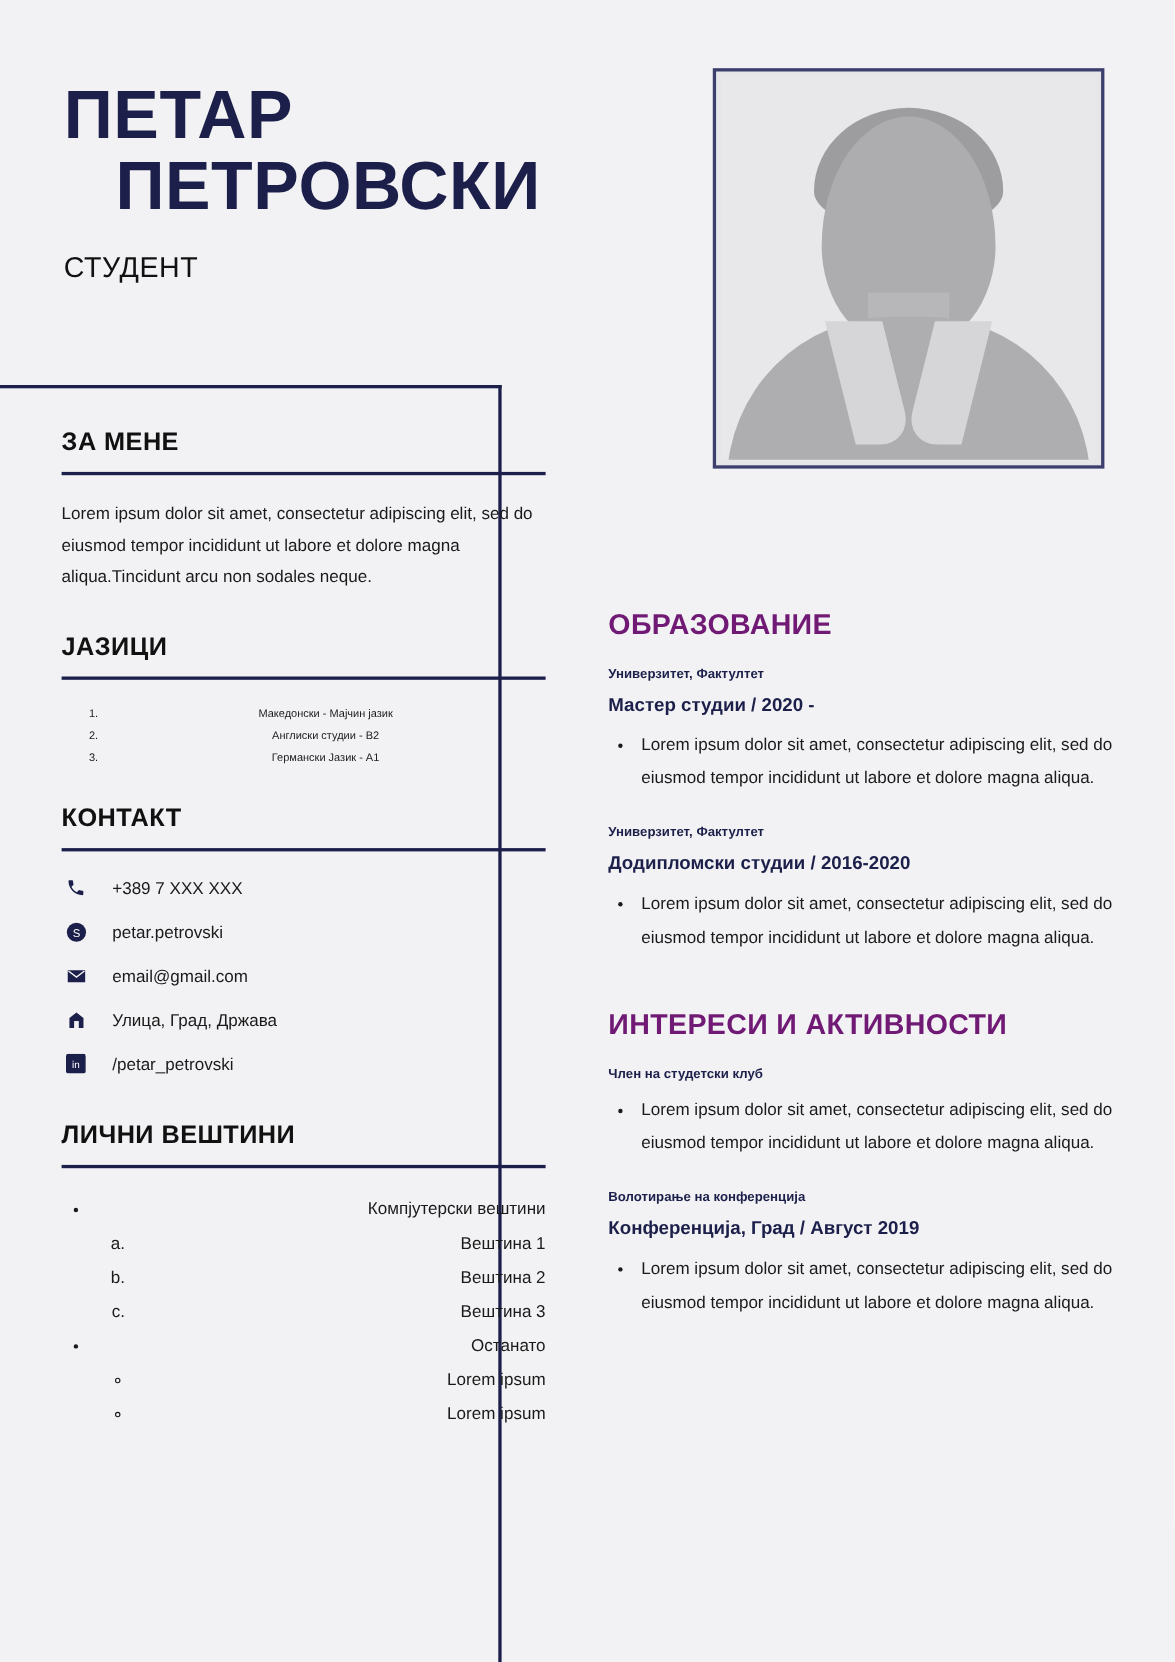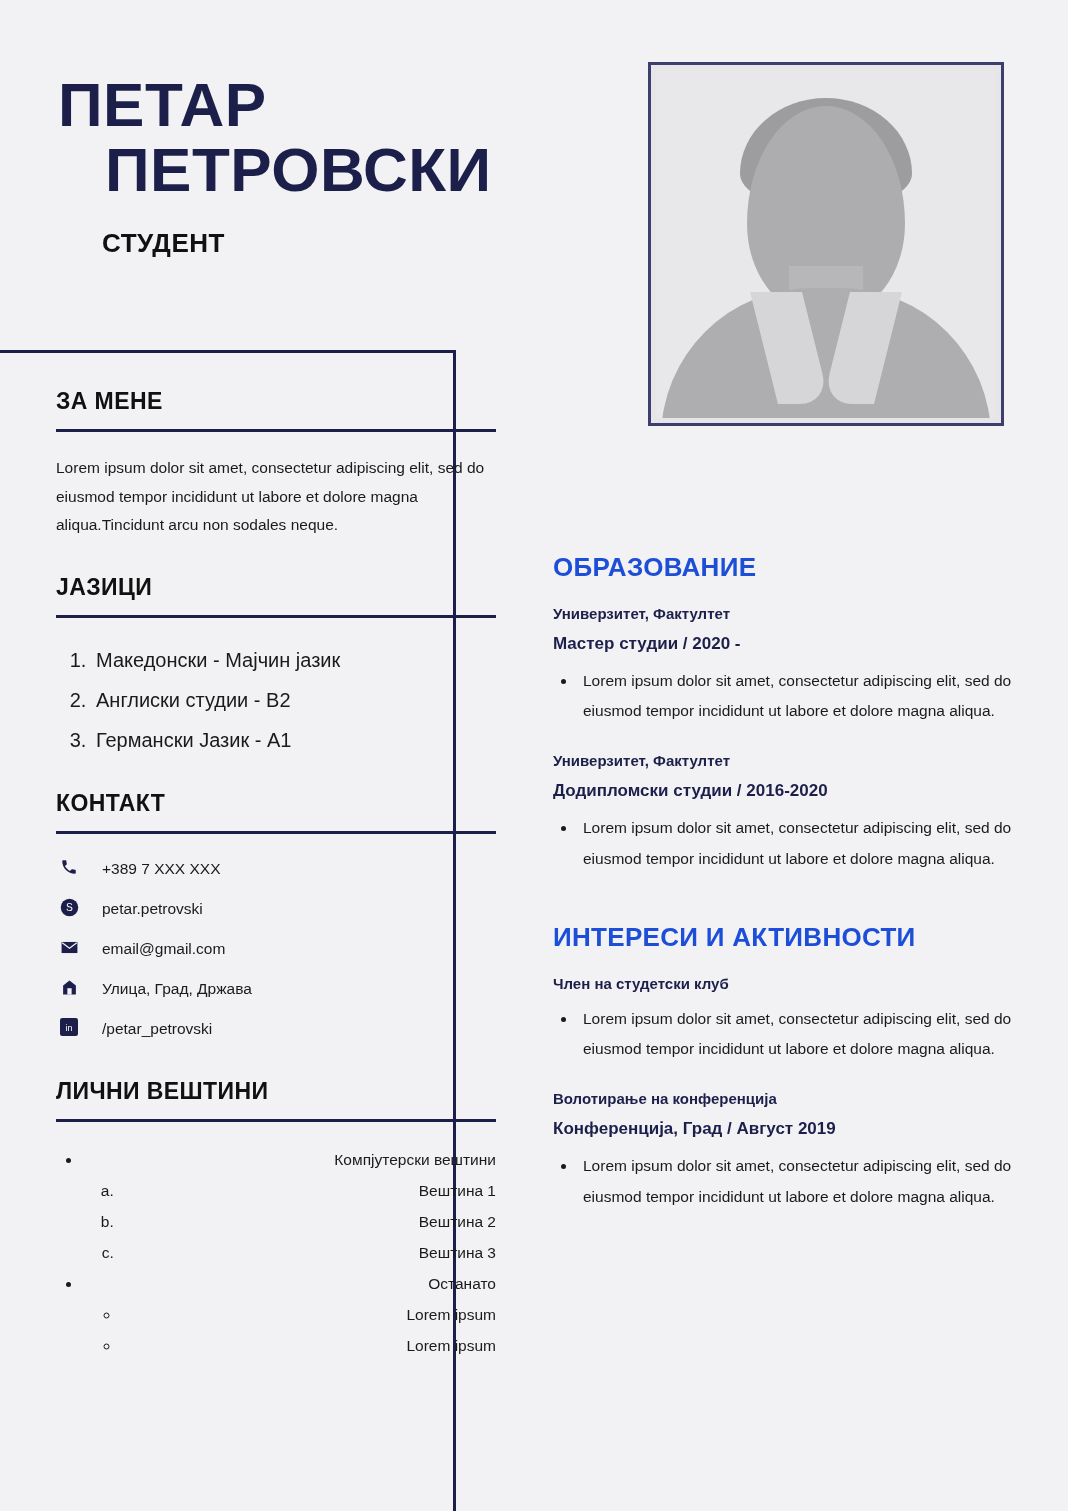--- a/index.html
+++ b/index.html
@@ -36,10 +36,9 @@
   .role {
     margin-top: 26px;
     font-size: 26px;
-    font-weight: bold;
+    font-weight: normal;
     color: #111111;
     letter-spacing: 0.5px;
-    margin-left: 44px;
   }
 
   

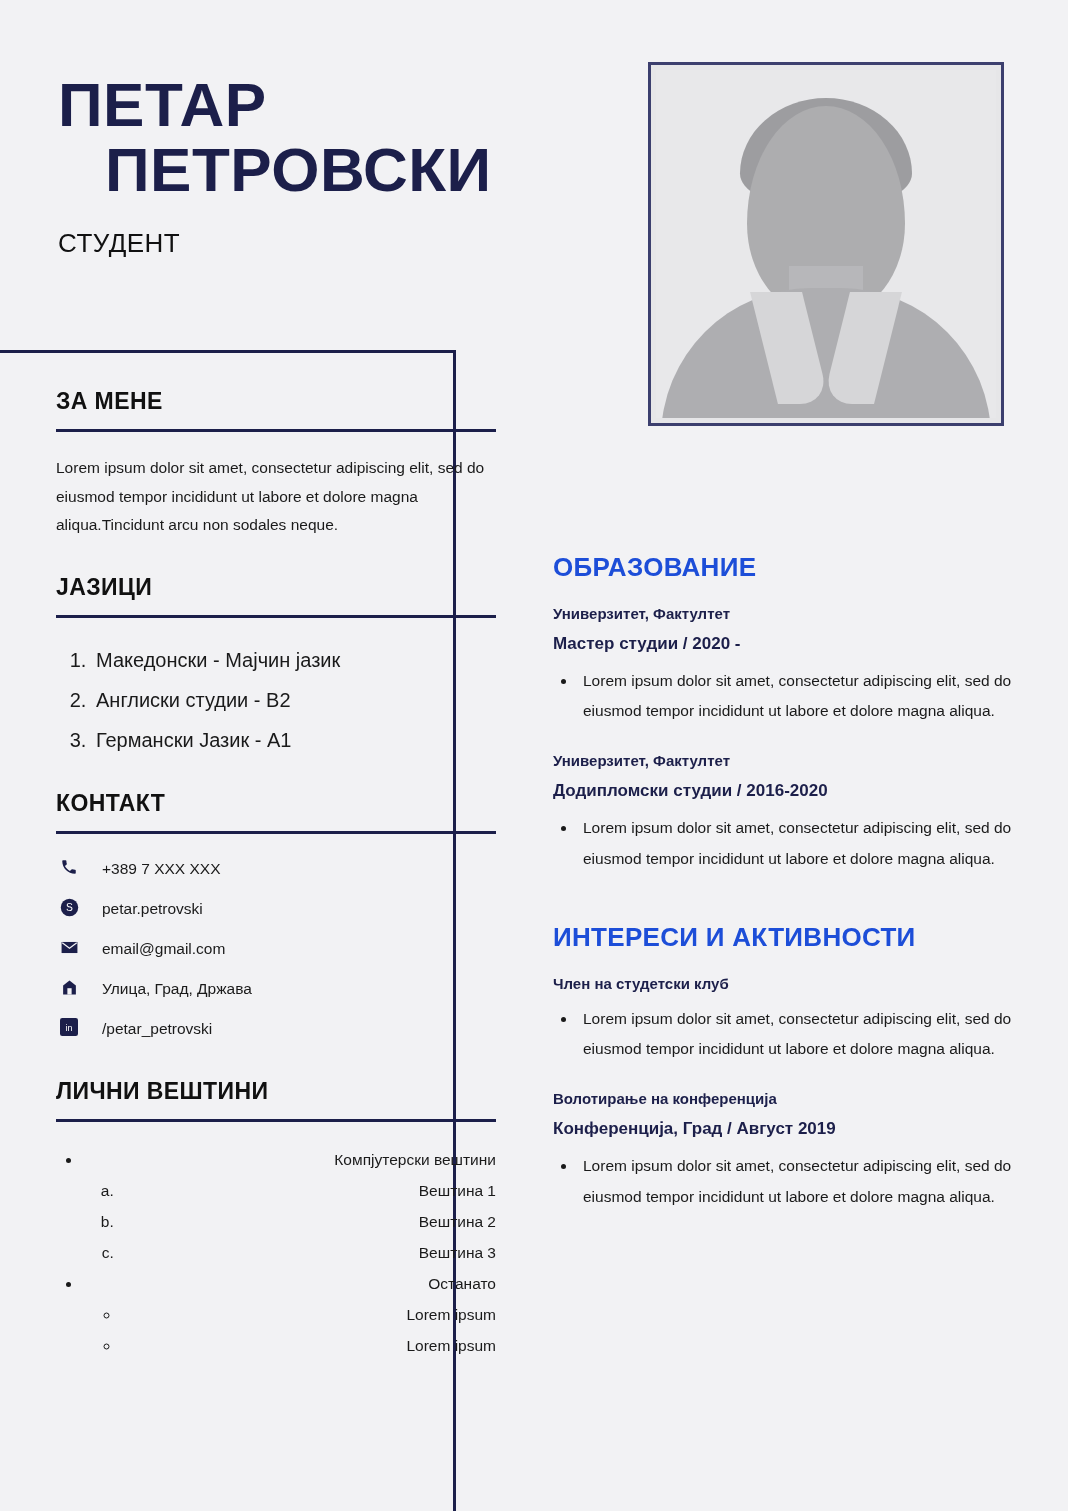--- a/index.html
+++ b/index.html
@@ -166,7 +166,7 @@
   .sec-title-right {
     font-size: 26px;
     font-weight: bold;
-    color: #1d4ed8;
+    color: #701a75;
     letter-spacing: 0.3px;
     margin: 0 0 22px 0;
   }

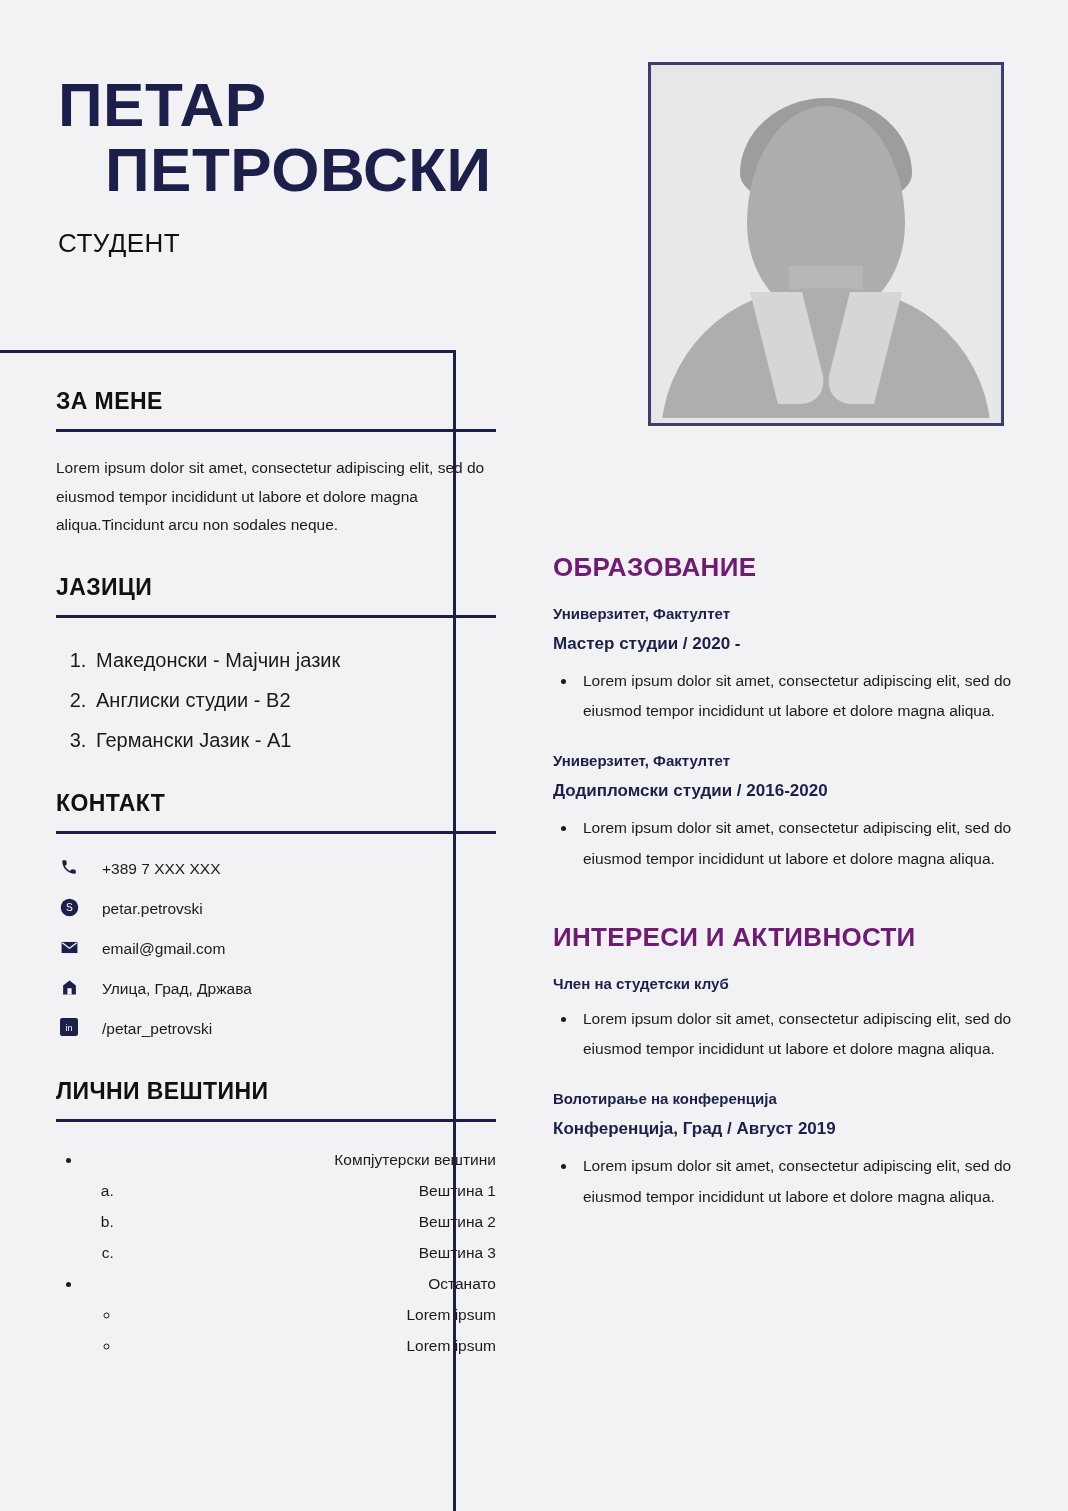--- a/index.html
+++ b/index.html
@@ -229,7 +229,7 @@
   
   .entry { margin-bottom: 26px; }
   .entry-title {
-    font-size: 15px;
+    font-size: 12px;
     font-weight: bold;
     color: #1c1f4a;
     margin-bottom: 12px;

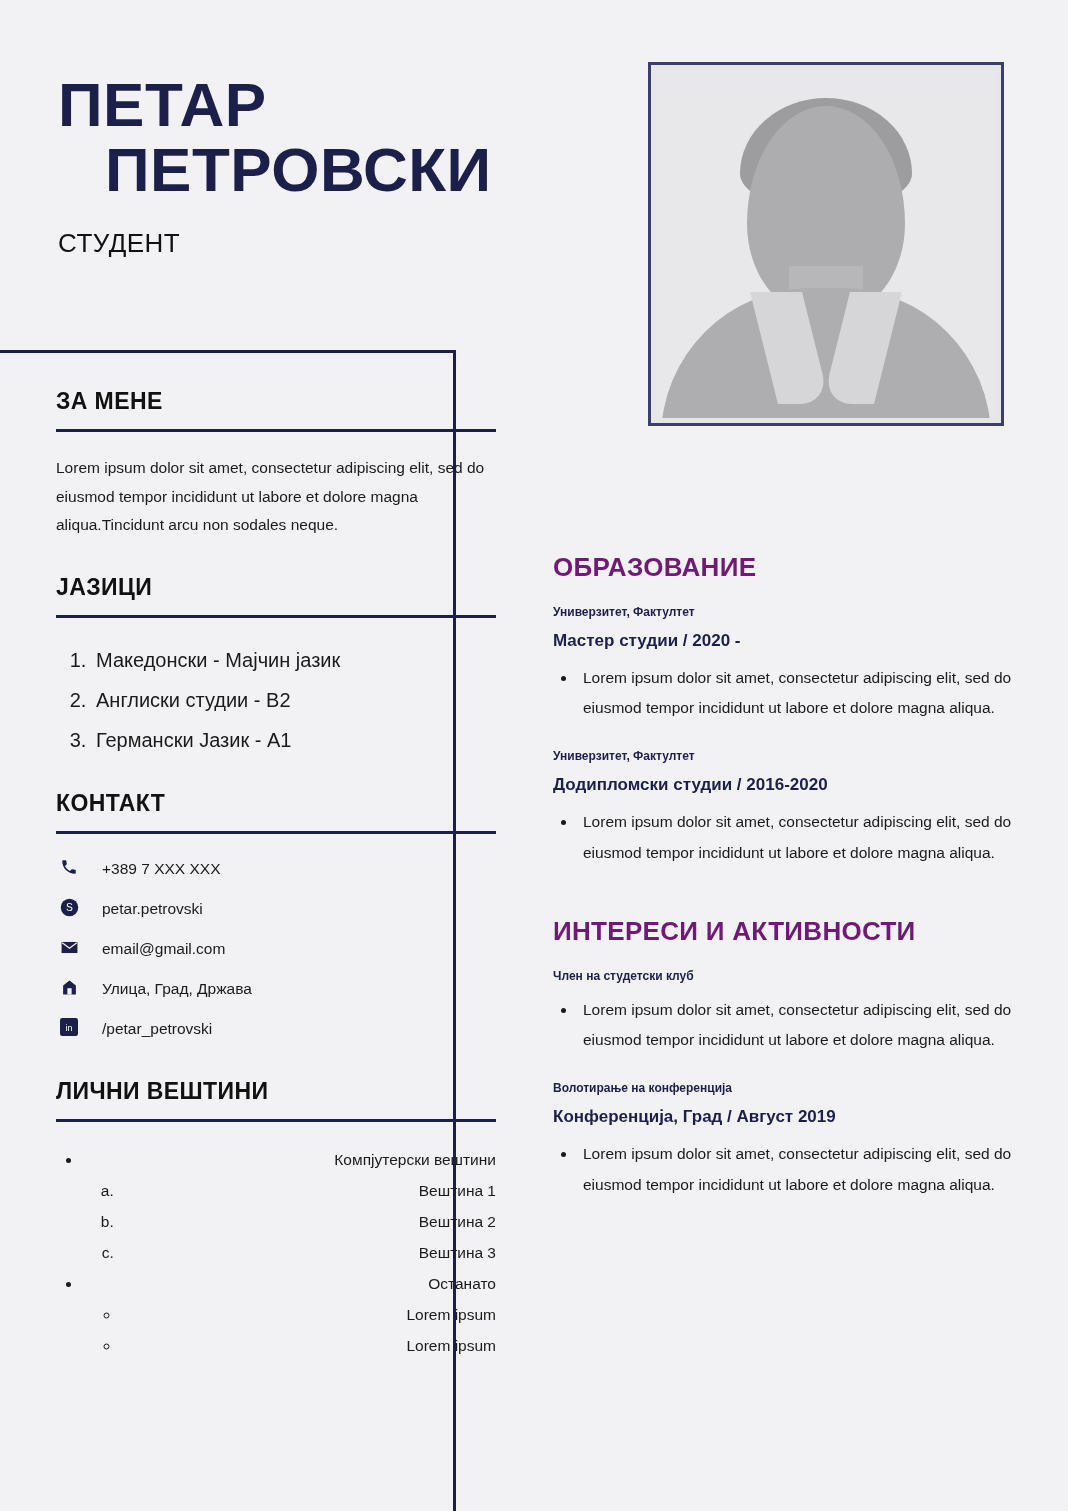--- a/index.html
+++ b/index.html
@@ -181,8 +181,9 @@
   ol.lang-list {
     margin: 0;
     padding-left: 36px;
-    font-size: 20px;
+    font-size: 10px;
     line-height: 2.0;
+    text-align: center;
   }
   ol.lang-list li { padding-left: 4px; }
 

